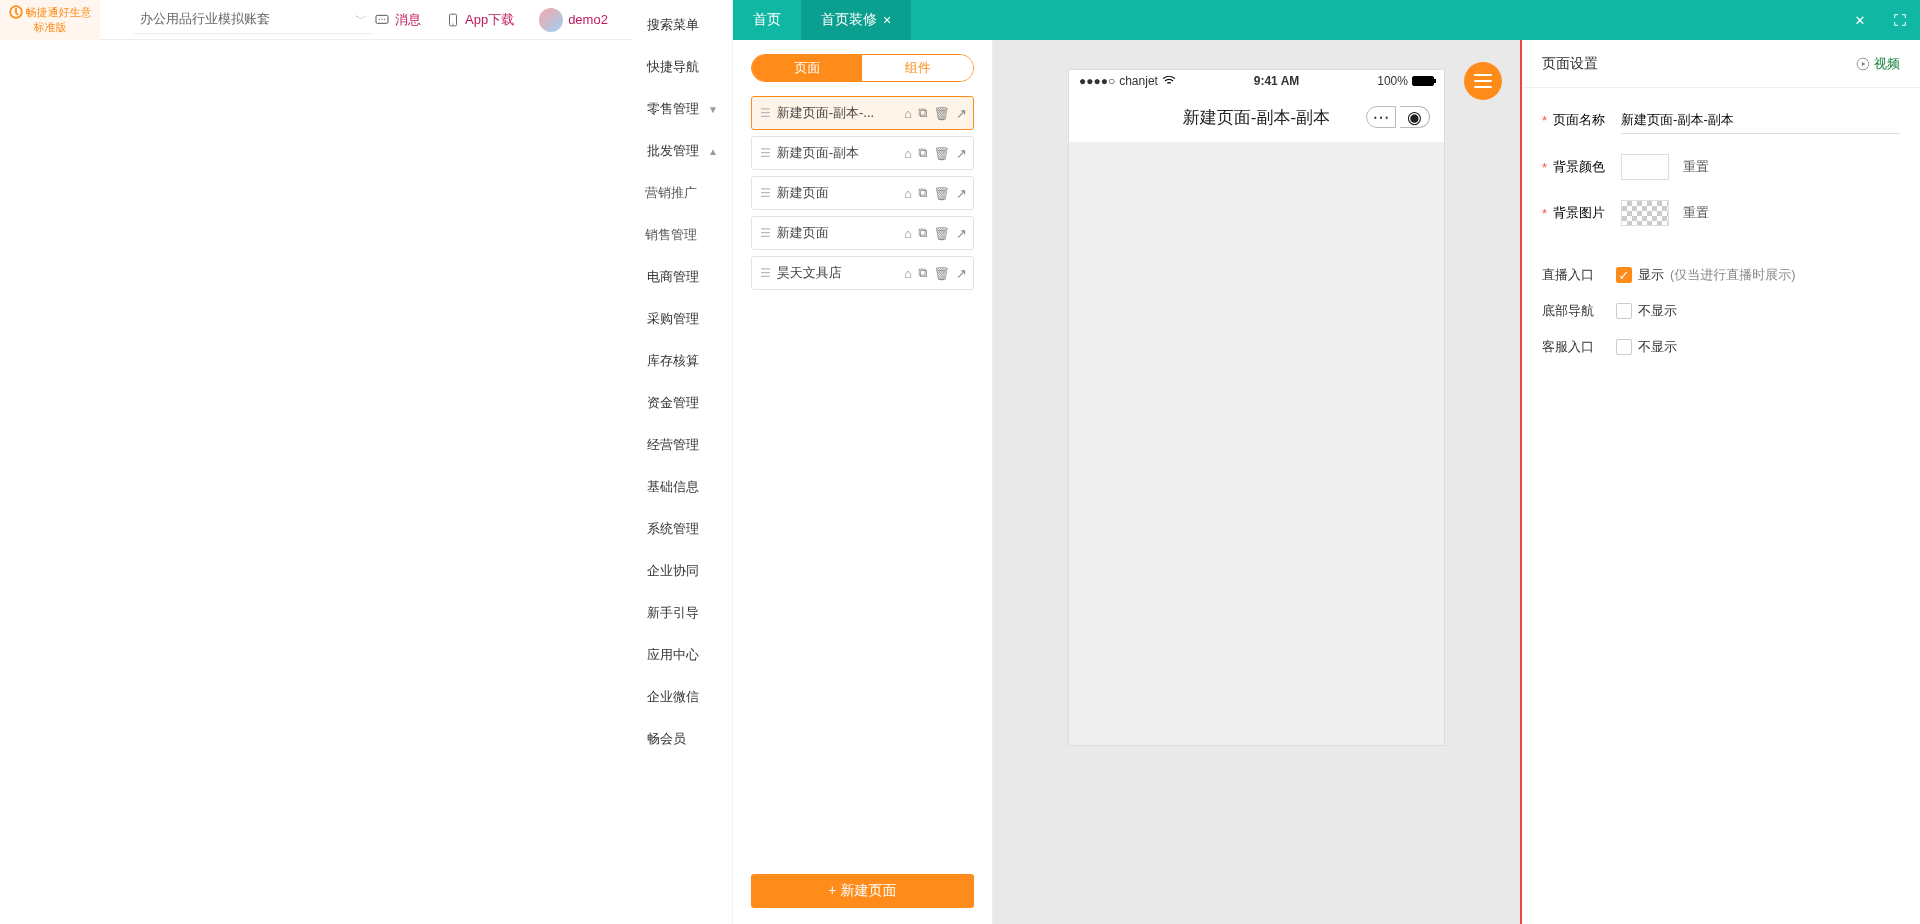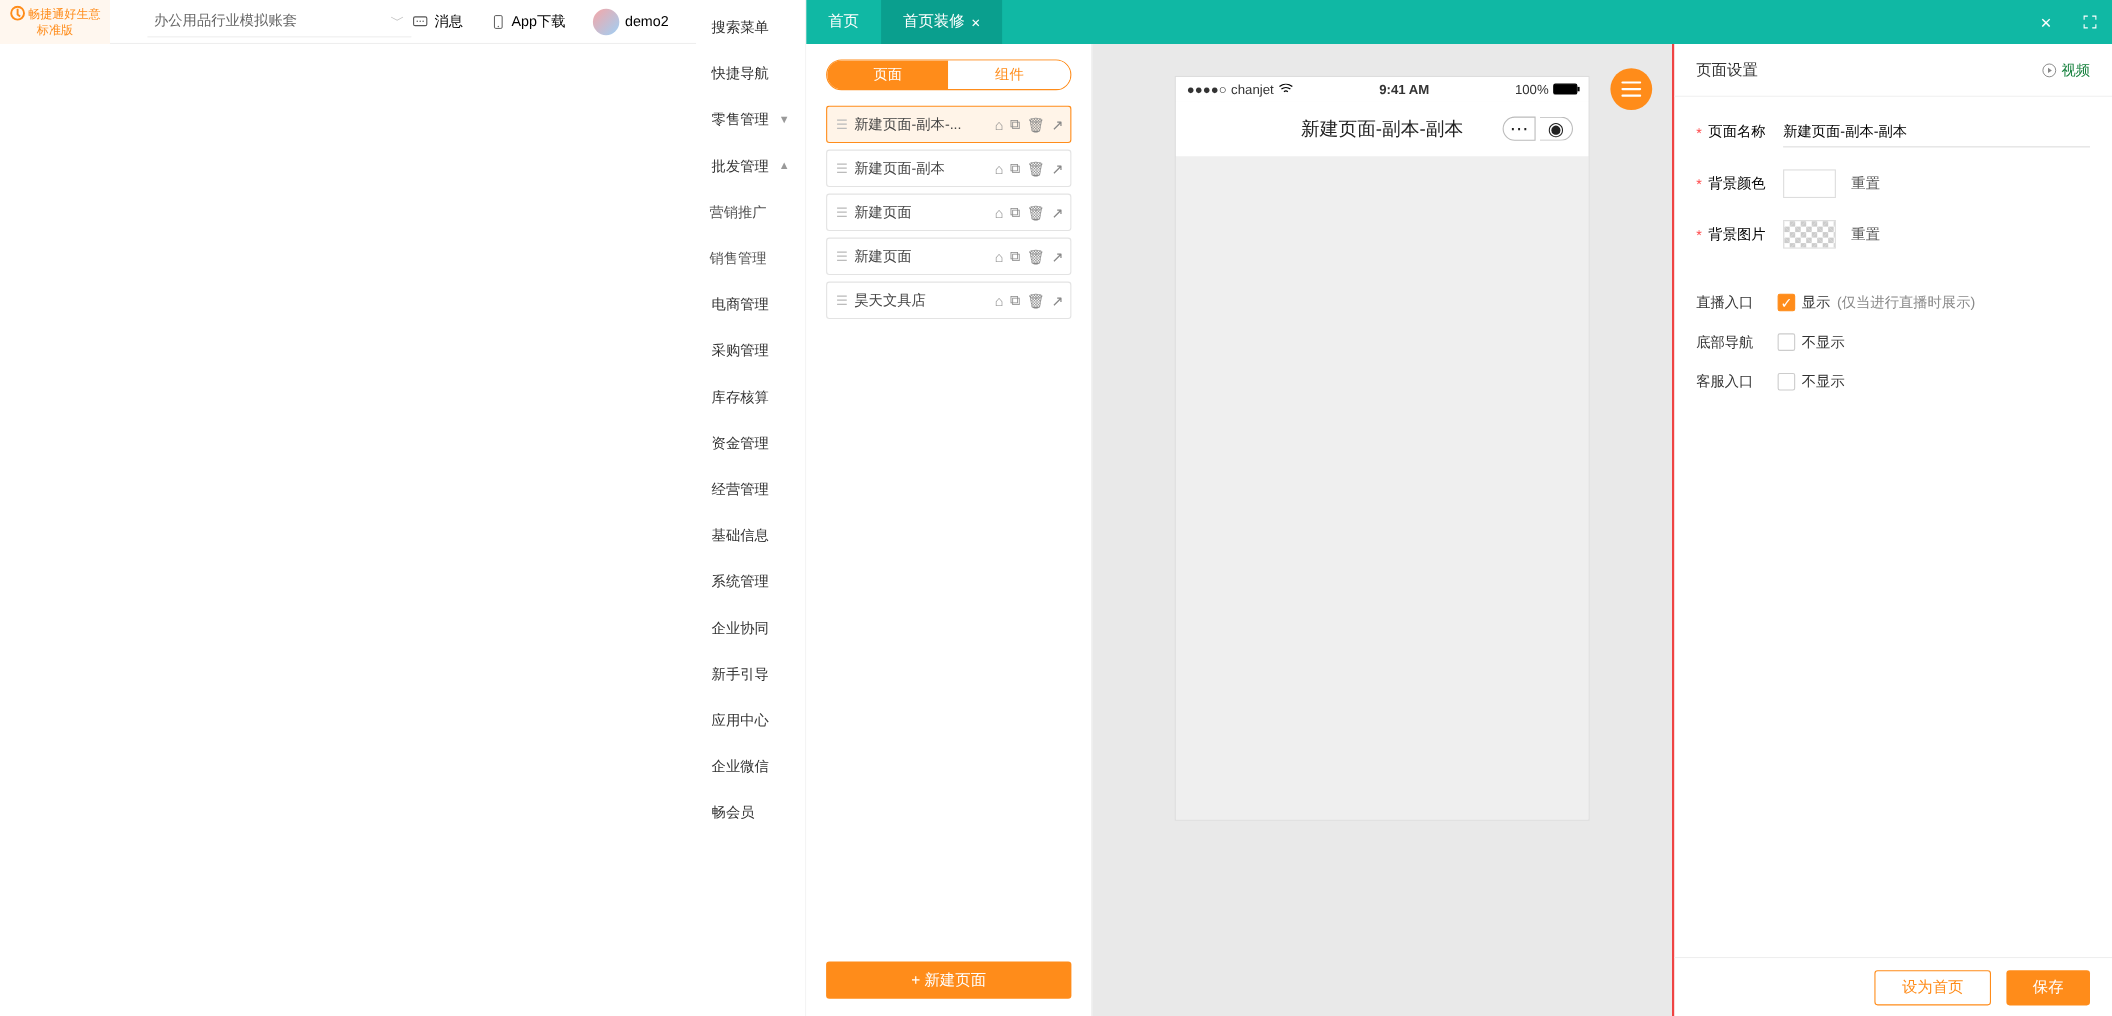--- a/index.html
+++ b/index.html
@@ -12,7 +12,7 @@
 .ledger-sel { margin-left:34px; width:240px; height:28px; border:1px solid #eee; border-top:none;border-left:none;border-right:none; display:flex; align-items:center; justify-content:space-between; font-size:13px; color:#666; padding:0 6px;}
 .ledger-sel .caret { color:#bbb; }
 .topbar-spacer { flex:1; }
-.topbar-item { display:flex; align-items:center; gap:5px; margin-right:25px; color:#000000; font-size:13px; cursor:pointer; }
+.topbar-item { display:flex; align-items:center; gap:5px; margin-right:25px; color:#be185d; font-size:13px; cursor:pointer; }
 .avatar { width:24px; height:24px; border-radius:50%; background:linear-gradient(135deg,#f6a6a6,#9ed0f6); }
 .body-row { flex:1; display:flex; min-height:0; }
 

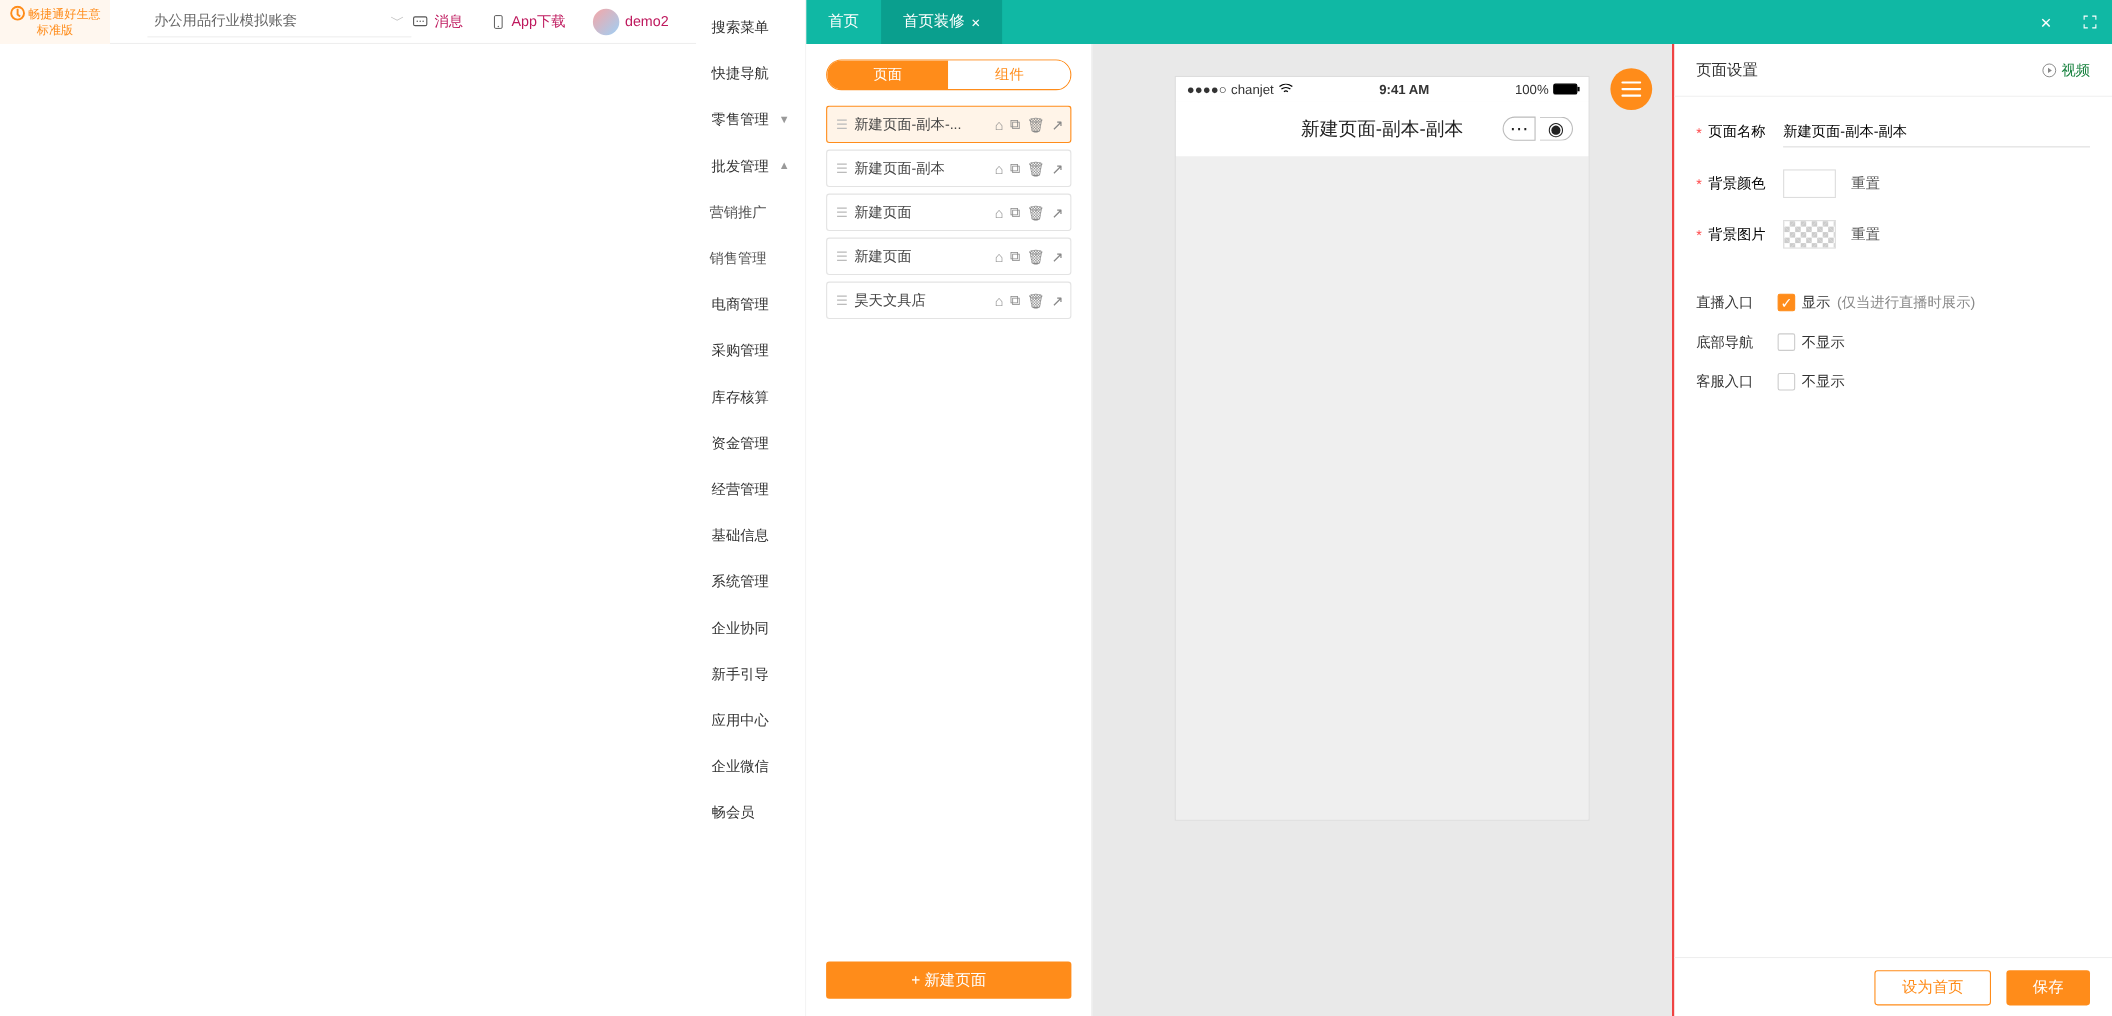--- a/index.html
+++ b/index.html
@@ -339,14 +339,6 @@
               <span>不显示</span>
             </div>
           </div>
-          <div class="footer">
-            <div class="btn ghost">
-                <span>设为首页</span>
-              </div>
-            <div class="btn primary">
-                <span>保存</span>
-              </div>
-          </div>
         </div>
       </div>
     </div>

